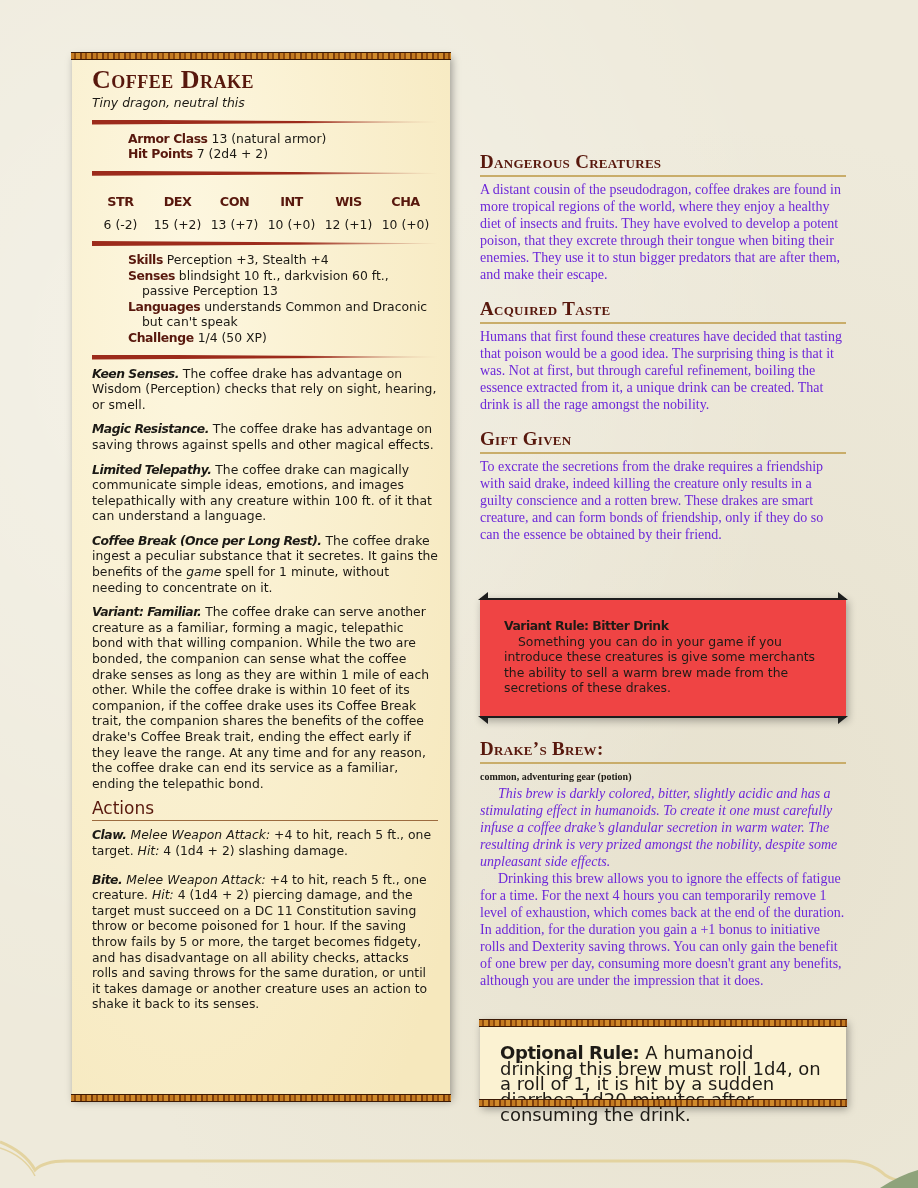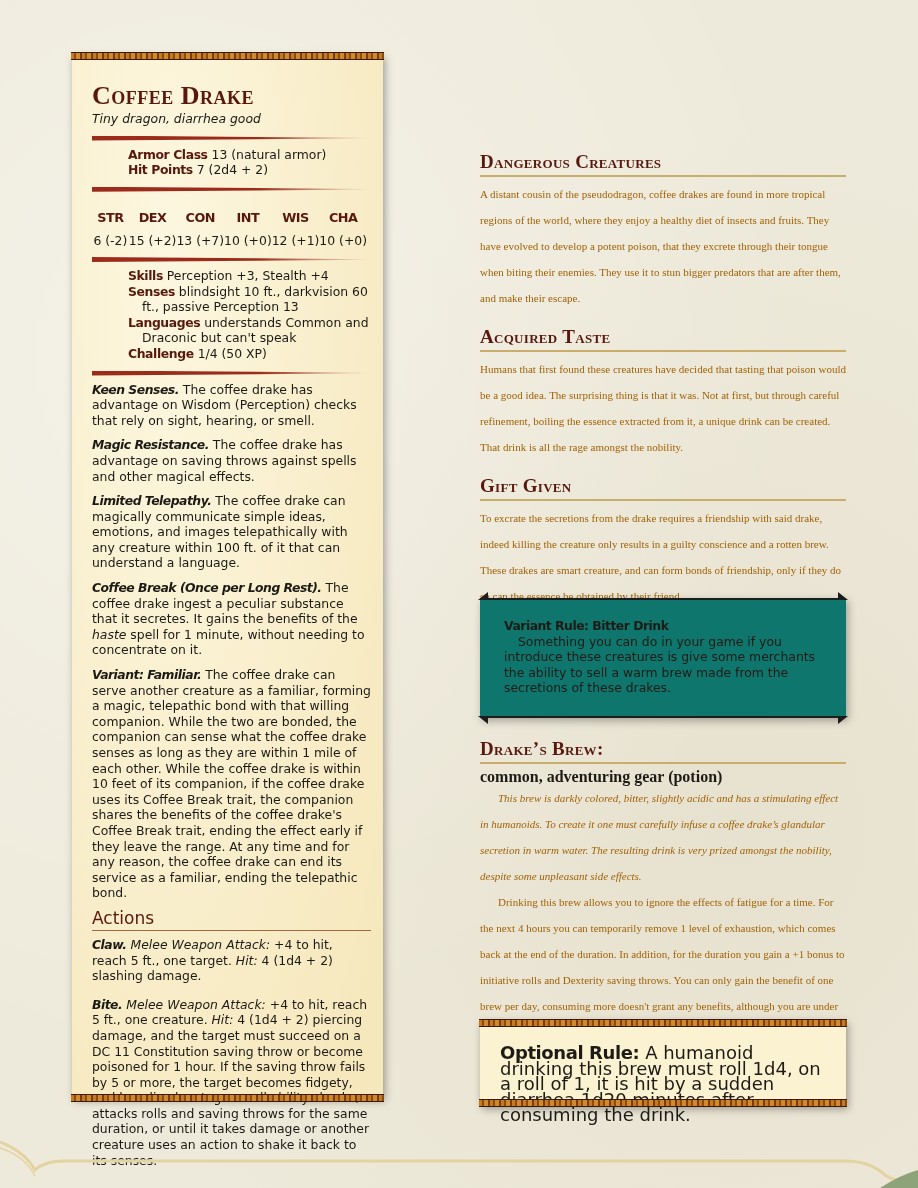--- a/index.html
+++ b/index.html
@@ -15,11 +15,11 @@
   }
   
   .statblock {
-    position: absolute; left: 72px; top: 54px; width: 311px; height: 1044px;
+    position: absolute; left: 72px; top: 54px; width: 378px; height: 1044px;
     background: #fbf2d2;
     background-image: radial-gradient(ellipse at 30% 20%, #fdf7e0, #f6e8bd 90%);
     box-shadow: 2px 3px 8px rgba(0,0,0,0.35);
-    padding: 28px 12px 0 20px;
+    padding: 12px 12px 0 20px;
     font-family: "DejaVu Sans", sans-serif;
     font-size: 12.4px; line-height: 15.6px;
     color: #1c1a15;

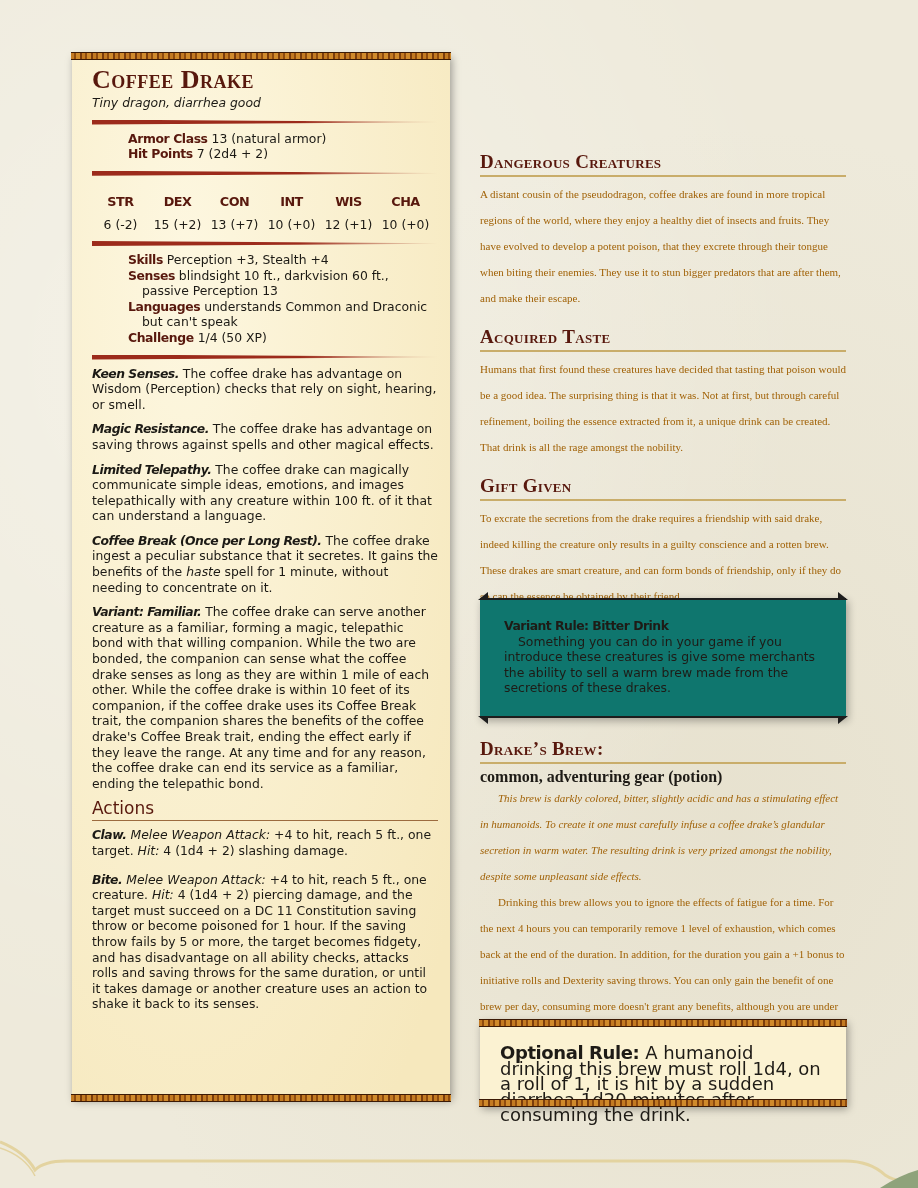--- a/index.html
+++ b/index.html
@@ -100,7 +100,7 @@
 <div class="statblock">
   <div class="bar-top"></div>
   <div class="sb-name">Coffee Drake</div>
-  <div class="sb-type">Tiny dragon, diarrhea good</div>
+  <div class="sb-type">Tiny dragon, neutral this</div>
   <div class="taper"></div>
 
   <div class="prop"><b>Armor Class</b> <span>13 (natural armor)</span></div>

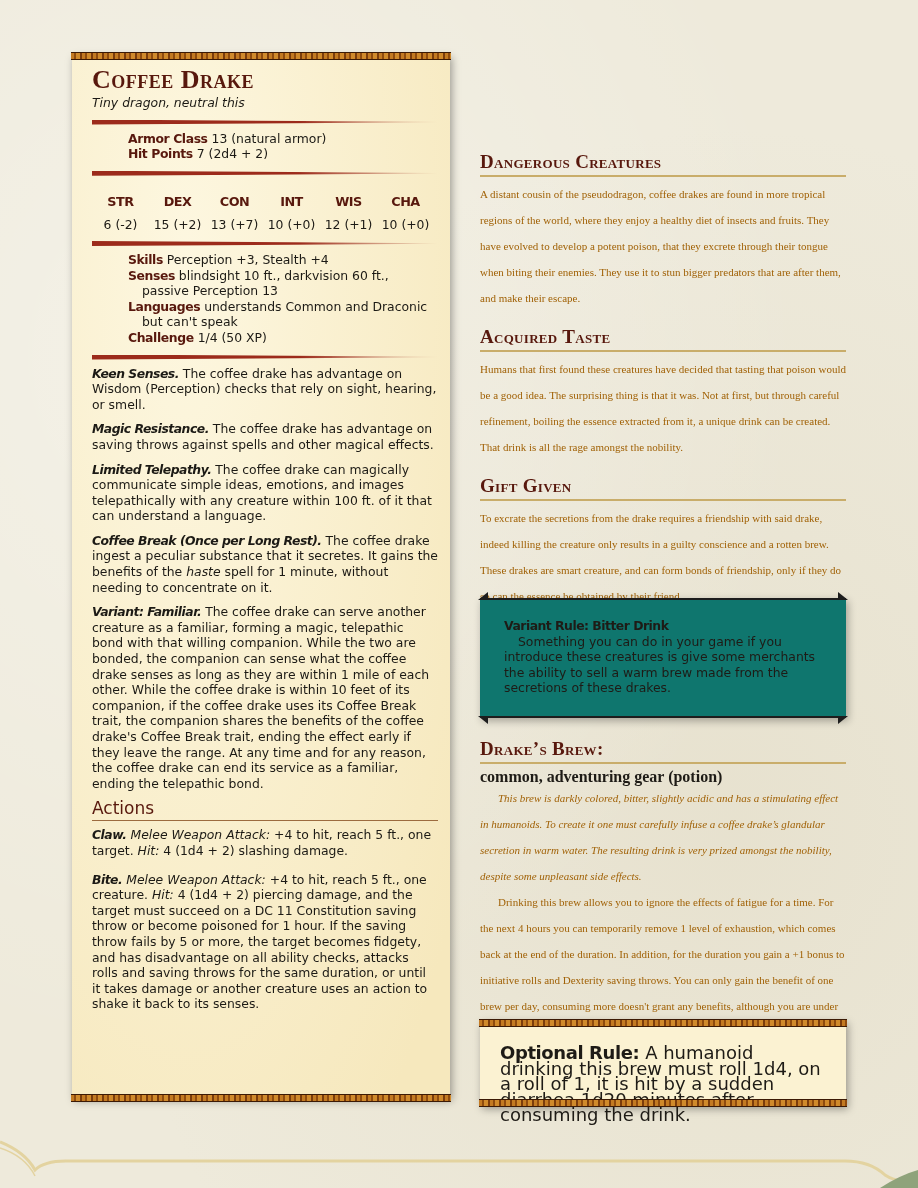--- a/index.html
+++ b/index.html
@@ -62,7 +62,7 @@
     font-size: 19px; line-height: 24px; color: #58180d; letter-spacing: 0.3px;
     border-bottom: 2px solid #c9ad6a; padding-bottom: 1px; margin-bottom: 4px;
   }
-  .body-t { font-size: 11px; line-height: 26px; color: #a16207; }
+  .body-t { font-size: 14px; line-height: 17px; color: #6d28d9; }
   .sec { margin-bottom: 14px; }
   .note {
     position: absolute; left: 480px; top: 598px; width: 366px; height: 120px;

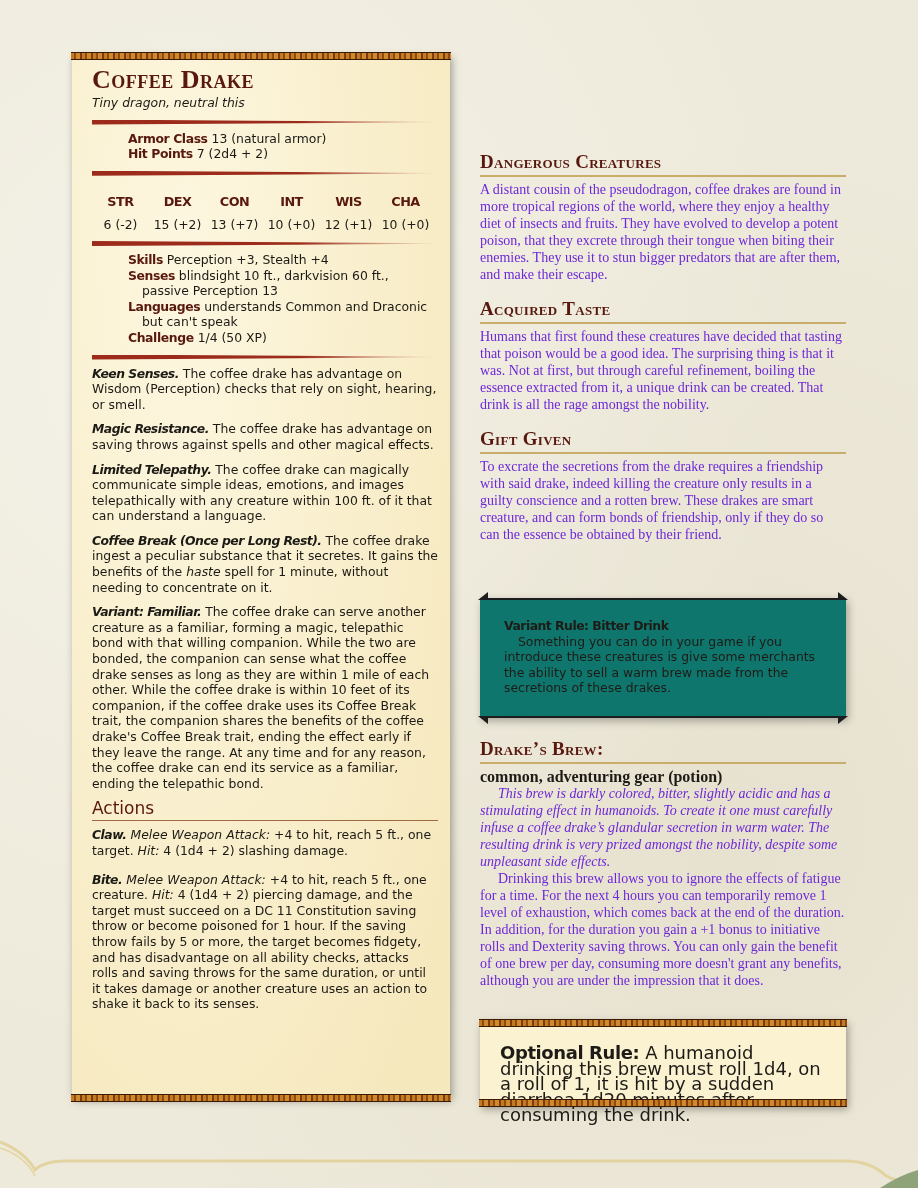--- a/index.html
+++ b/index.html
@@ -148,7 +148,7 @@
     <p class="trait"><span class="tname">Keen Senses.</span> <span>The coffee drake has advantage on Wisdom (Perception) checks that rely on sight, hearing, or smell.</span></p>
     <p class="trait"><span class="tname">Magic Resistance.</span> <span>The coffee drake has advantage on saving throws against spells and other magical effects.</span></p>
     <p class="trait"><span class="tname">Limited Telepathy.</span> <span>The coffee drake can magically communicate simple ideas, emotions, and images telepathically with any creature within 100 ft. of it that can understand a language.</span></p>
-    <p class="trait"><span class="tname">Coffee Break (Once per Long Rest).</span> <span>The coffee drake ingest a peculiar substance that it secretes. It gains the benefits of the</span> <i>haste</i> <span>spell for 1 minute, without needing to concentrate on it.</span></p>
+    <p class="trait"><span class="tname">Coffee Break (Once per Long Rest).</span> <span>The coffee drake ingest a peculiar substance that it secretes. It gains the benefits of the</span> <i>game</i> <span>spell for 1 minute, without needing to concentrate on it.</span></p>
     <p class="trait"><span class="tname">Variant: Familiar.</span> <span>The coffee drake can serve another creature as a familiar, forming a magic, telepathic bond with that willing companion. While the two are bonded, the companion can sense what the coffee drake senses as long as they are within 1 mile of each other. While the coffee drake is within 10 feet of its companion, if the coffee drake uses its Coffee Break trait, the companion shares the benefits of the coffee drake's Coffee Break trait, ending the effect early if they leave the range. At any time and for any reason, the coffee drake can end its service as a familiar, ending the telepathic bond.</span></p>
   </div>
 

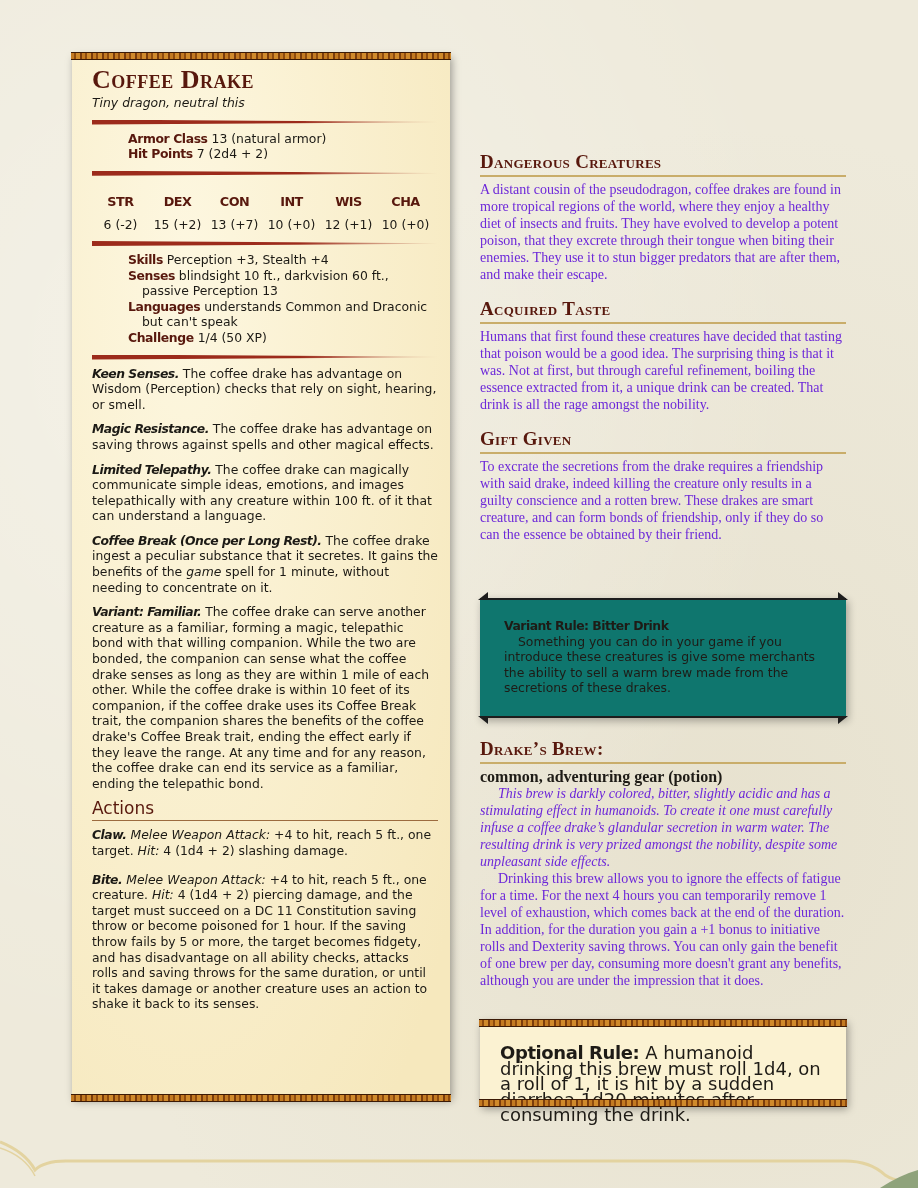--- a/index.html
+++ b/index.html
@@ -66,7 +66,7 @@
   .sec { margin-bottom: 14px; }
   .note {
     position: absolute; left: 480px; top: 598px; width: 366px; height: 120px;
-    background: #0f766e; box-shadow: 2px 3px 8px rgba(0,0,0,0.3);
+    background: #ef4444; box-shadow: 2px 3px 8px rgba(0,0,0,0.3);
     border-top: 2px solid #1d1d1d; border-bottom: 2px solid #1d1d1d;
     padding: 18px 24px 0 24px;
     font-family: "DejaVu Sans", sans-serif; font-size: 12.4px; line-height: 15.6px;

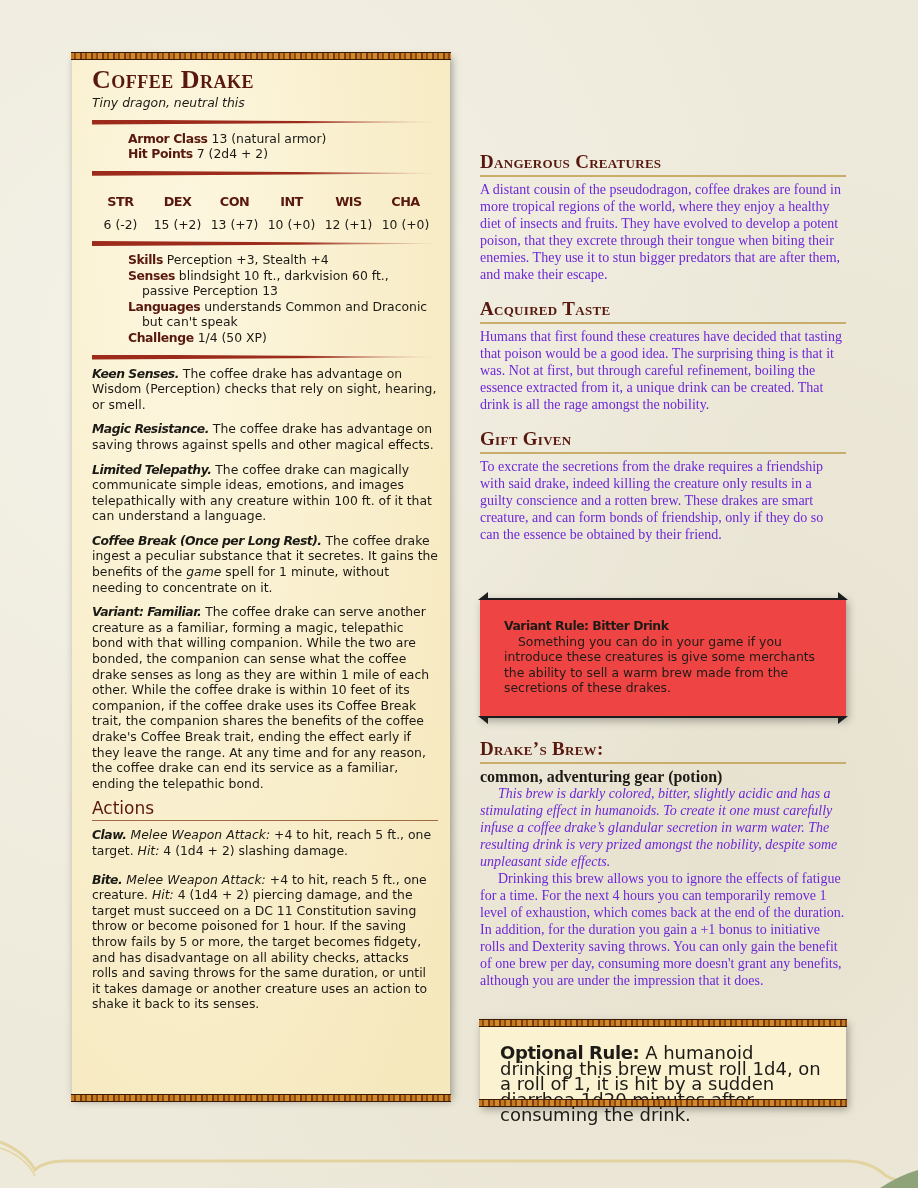--- a/index.html
+++ b/index.html
@@ -81,7 +81,7 @@
   .note-title { font-weight: bold; letter-spacing: -0.5px; }
   .note-body { text-indent: 14px; }
   .brew { position: absolute; left: 480px; top: 737px; width: 366px; }
-  .brew-sub { font-weight: bold; font-size: 16px; line-height: 17px; }
+  .brew-sub { font-weight: bold; font-size: 10px; line-height: 17px; }
   .indent { text-indent: 18px; }
   .italic { font-style: italic; }
   .opt {

